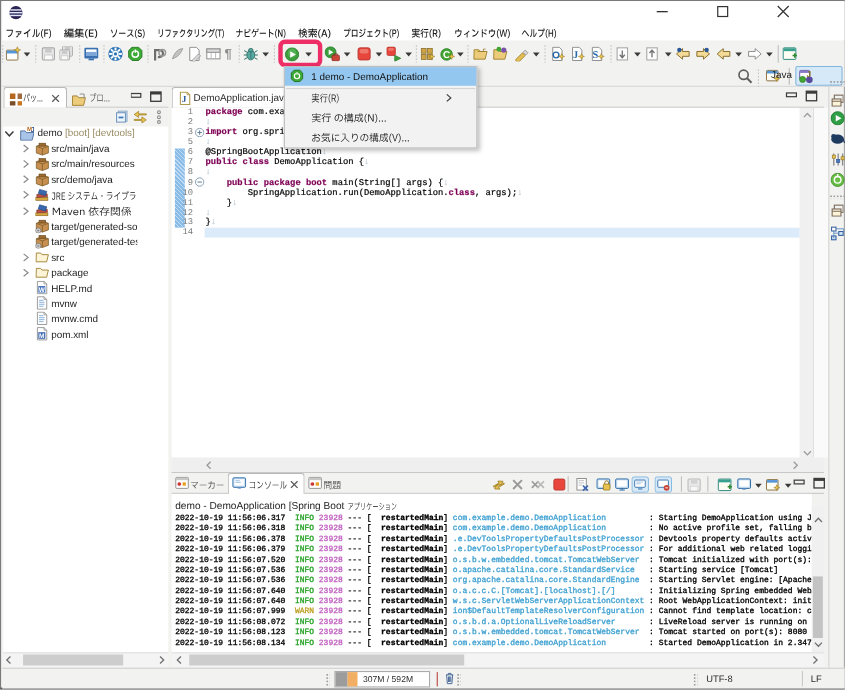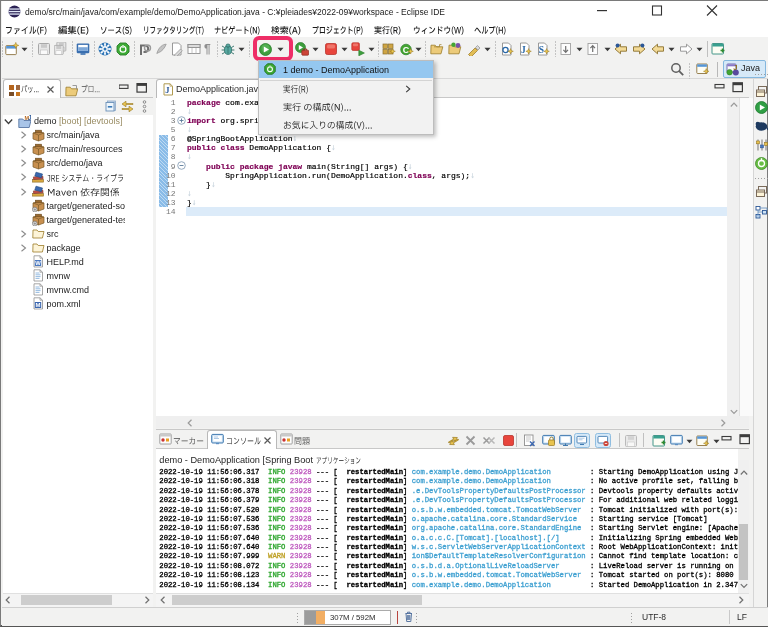--- a/index.html
+++ b/index.html
@@ -24,7 +24,6 @@
 <rect x="0.4" y="5.9" width="12.2" height="1.3" fill="#dfe6f5"></rect>
 <rect x="1.2" y="8.4" width="10.6" height="1.3" fill="#dfe6f5"></rect>
 </svg>
-<div class="abs" style="left:24px;top:5.5px;font-size:8.5px;color:#1a1a1a;letter-spacing:0px">demo/src/main/java/com/example/demo/DemoApplication.java - C:¥pleiades¥2022-09¥workspace - Eclipse IDE</div>
 <svg class="abs" style="left:592px;top:0" width="130" height="20" viewBox="0 0 130 20">
       <rect x="4" y="9" width="10" height="1.2" fill="#333"></rect>
       <rect x="59.5" y="5" width="9" height="9" fill="none" stroke="#333" stroke-width="1.1"></rect>

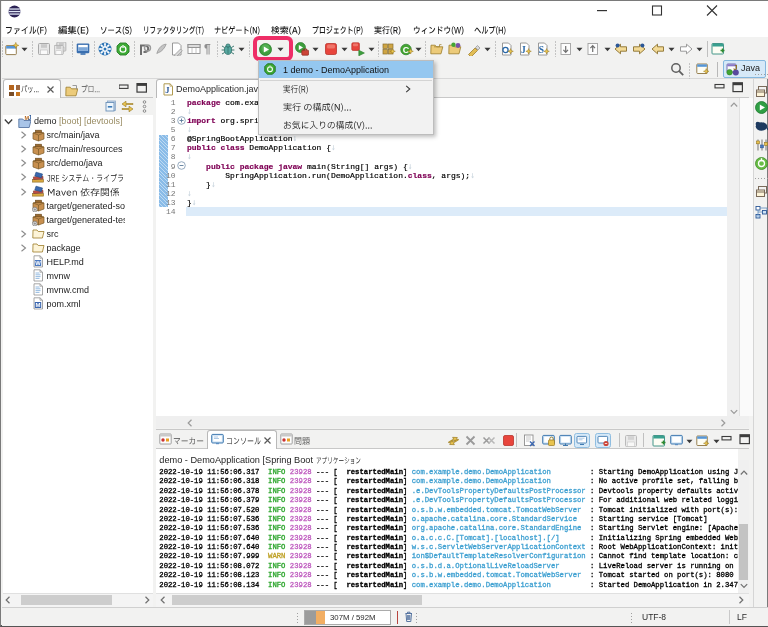--- a/index.html
+++ b/index.html
@@ -290,7 +290,7 @@
       <circle cx="9.8" cy="9.6" r="3" fill="#5a4a9e"></circle>
       <text x="7.2" y="7.4" font-size="7.5" font-weight="bold" fill="#8a6f1e" font-family="Liberation Sans">J</text>
     </svg>
-<div class="abs" style="left:740px;top:62px;font-size:9px;color:#1a1a1a">Java</div>
+<div class="abs" style="left:700px;top:62px;font-size:9px;color:#1a1a1a">Java</div>
 <div class="abs" style="left:2px;top:78px;width:150px;height:19px;background:#f2f2f1;border-bottom:1px solid #c8c8c8"></div>
 <svg style="position:absolute;left:80px;top:81.5px" width="19.0" height="13.0" viewBox="0 0 24.8 13.0" preserveAspectRatio="none">
       <path fill="#4a4a4a" d="M8.5 2.9Q8.5 3.4 8.2 3.6Q7.9 3.9 7.4 3.9Q7.2 3.9 7 3.9Q6.8 6.1 5.7 7.4Q4.6 8.8 2.5 9.4L2.2 8.8Q3.6 8.4 4.5 7.7Q5.3 7.1 5.8 6.1Q6.2 5.1 6.3 3.7H1V3.1H6.3Q6.3 3 6.3 2.9Q6.3 2.4 6.6 2.1Q6.9 1.8 7.4 1.8Q7.9 1.8 8.2 2.1Q8.5 2.4 8.5 2.9ZM8 2.8Q8 2.6 7.8 2.4Q7.7 2.3 7.4 2.3Q7.1 2.3 6.9 2.4Q6.8 2.6 6.8 2.8V2.9Q6.8 3.2 6.9 3.4Q7.1 3.5 7.4 3.5Q7.7 3.5 7.8 3.4Q8 3.2 8 2.9Z M10.6 9.3H10V3.1H16.1V9.3H15.5V8.5H10.6ZM10.6 3.6V7.9H15.5V3.6Z M18.1 8.8V8.7Q18.1 8.5 18.2 8.3Q18.4 8.2 18.6 8.2Q18.9 8.2 19 8.3Q19.2 8.5 19.2 8.7V8.8Q19.2 9.1 19 9.2Q18.9 9.3 18.6 9.3Q18.4 9.3 18.2 9.2Q18.1 9.1 18.1 8.8Z M20.6 8.8V8.7Q20.6 8.5 20.7 8.3Q20.8 8.2 21.1 8.2Q21.4 8.2 21.5 8.3Q21.6 8.5 21.6 8.7V8.8Q21.6 9.1 21.5 9.2Q21.4 9.3 21.1 9.3Q20.8 9.3 20.7 9.2Q20.6 9.1 20.6 8.8Z M23 8.8V8.7Q23 8.5 23.2 8.3Q23.3 8.2 23.6 8.2Q23.8 8.2 24 8.3Q24.1 8.5 24.1 8.7V8.8Q24.1 9.1 24 9.2Q23.8 9.3 23.6 9.3Q23.3 9.3 23.2 9.2Q23 9.1 23 8.8Z"></path>

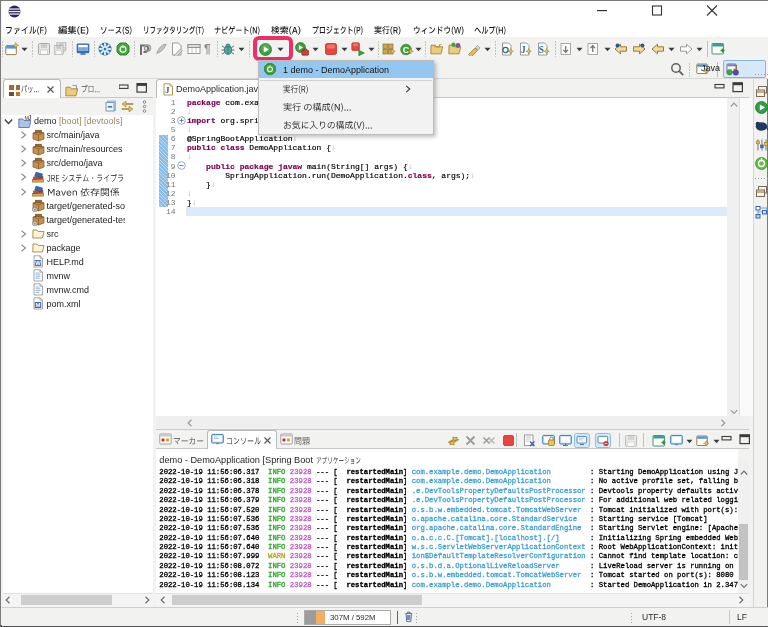--- a/index.html
+++ b/index.html
@@ -490,7 +490,7 @@
 @SpringBootApplication<span class="ws">↓</span>
 <span class="kw">public</span> <span class="kw">class</span> DemoApplication {<span class="ws">↓</span>
 <span class="ws">↓</span>
-    <span class="kw">public</span> <span class="kw">package</span> <span class="kw">javaw</span> main(String[] args) {<span class="ws">↓</span>
+    <span class="kw">public</span> <span class="kw">package</span> <span class="kw">boot</span> main(String[] args) {<span class="ws">↓</span>
         SpringApplication.run(DemoApplication.<span class="kw">class</span>, args);<span class="ws">↓</span>
     }<span class="ws">↓</span>
 <span class="ws">↓</span>

